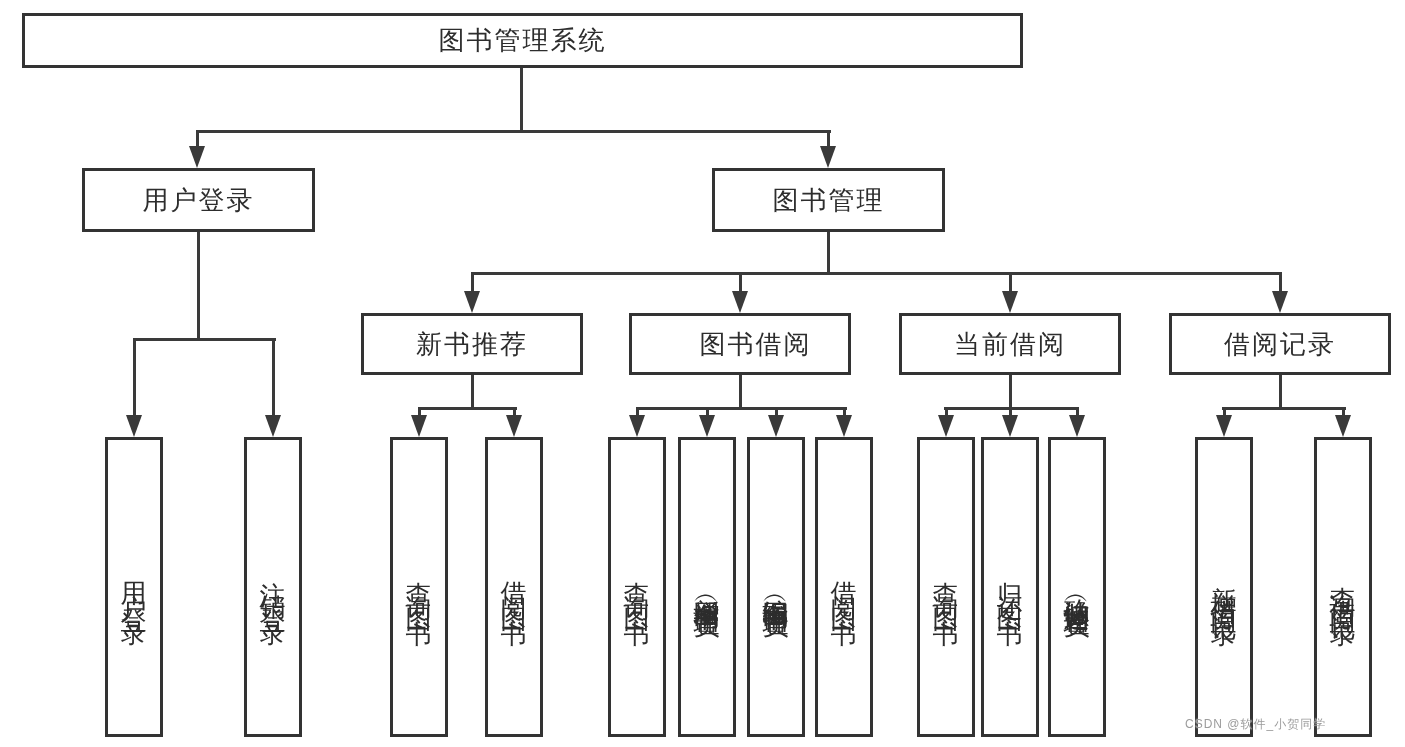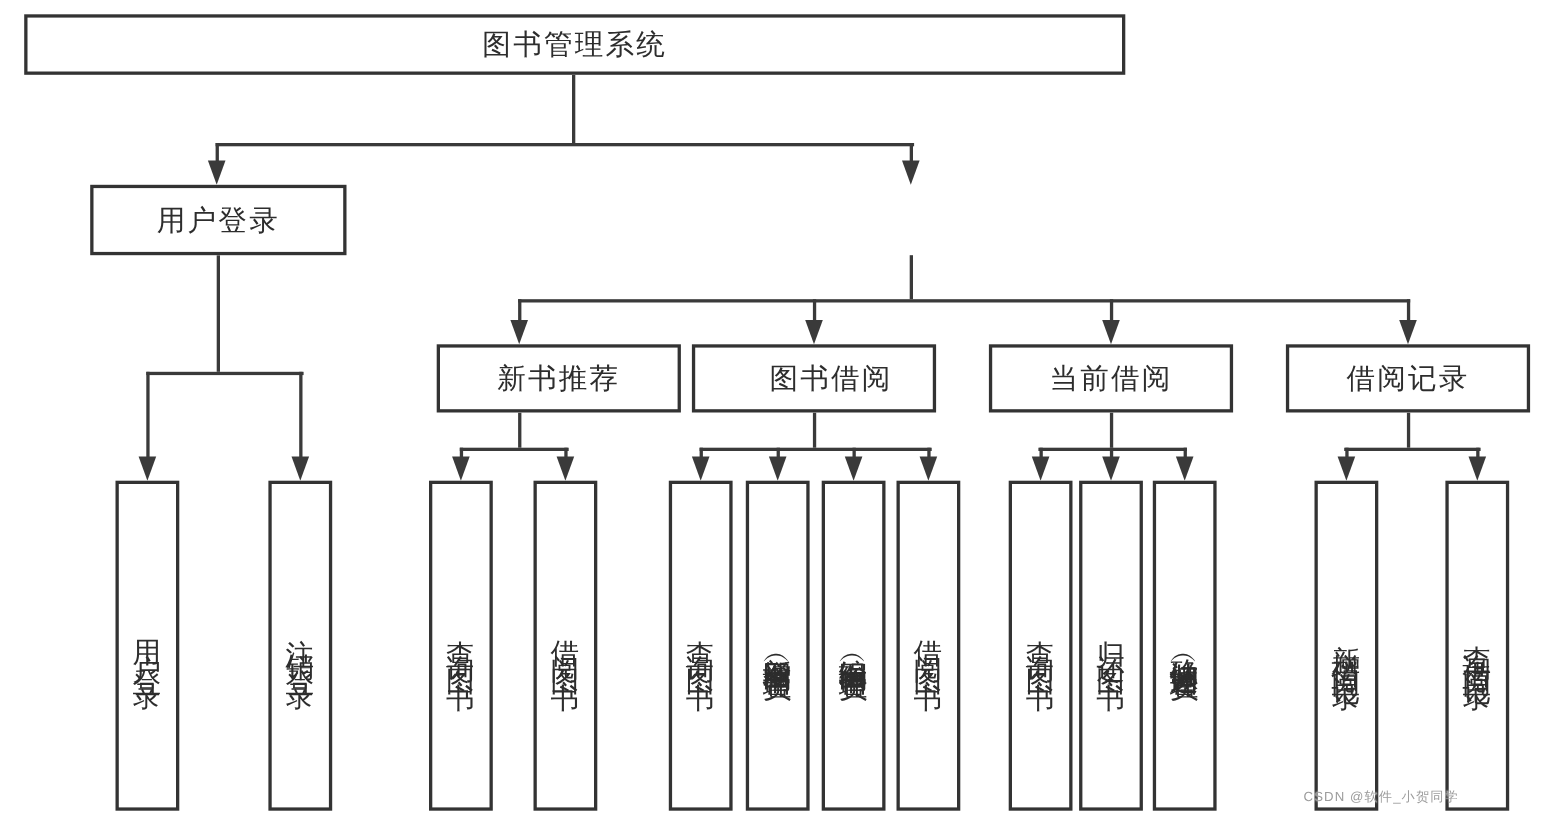--- a/index.html
+++ b/index.html
@@ -117,6 +117,9 @@
   <div class="box hbox" style="left:82px;top:168px;width:233px;height:64px;">
     <span>用户登录</span>
   </div>
+  <div class="box hbox" style="left:712px;top:168px;width:233px;height:64px;">
+    <span>图书管理</span>
+  </div>
 
   <div class="box hbox" style="left:361px;top:313px;width:222px;height:62px;margin-left:36px;">
     <span>新书推荐</span>

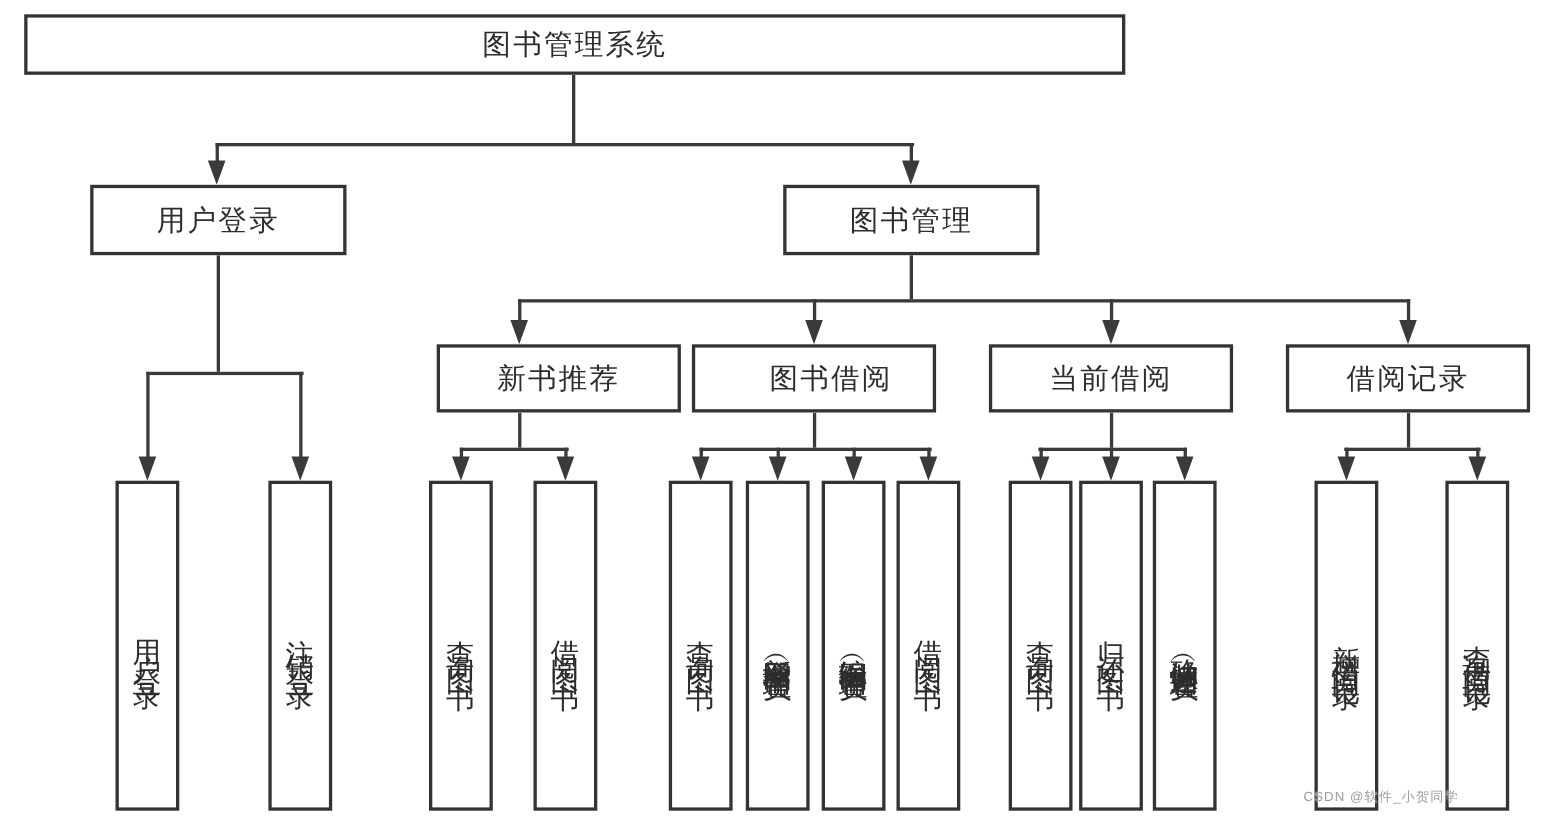--- a/index.html
+++ b/index.html
@@ -121,7 +121,7 @@
     <span>图书管理</span>
   </div>
 
-  <div class="box hbox" style="left:361px;top:313px;width:222px;height:62px;margin-left:36px;">
+  <div class="box hbox" style="left:361px;top:313px;width:222px;height:62px;">
     <span>新书推荐</span>
   </div>
   <div class="box hbox" style="left:629px;top:313px;width:222px;height:62px;padding-left:31px;">

